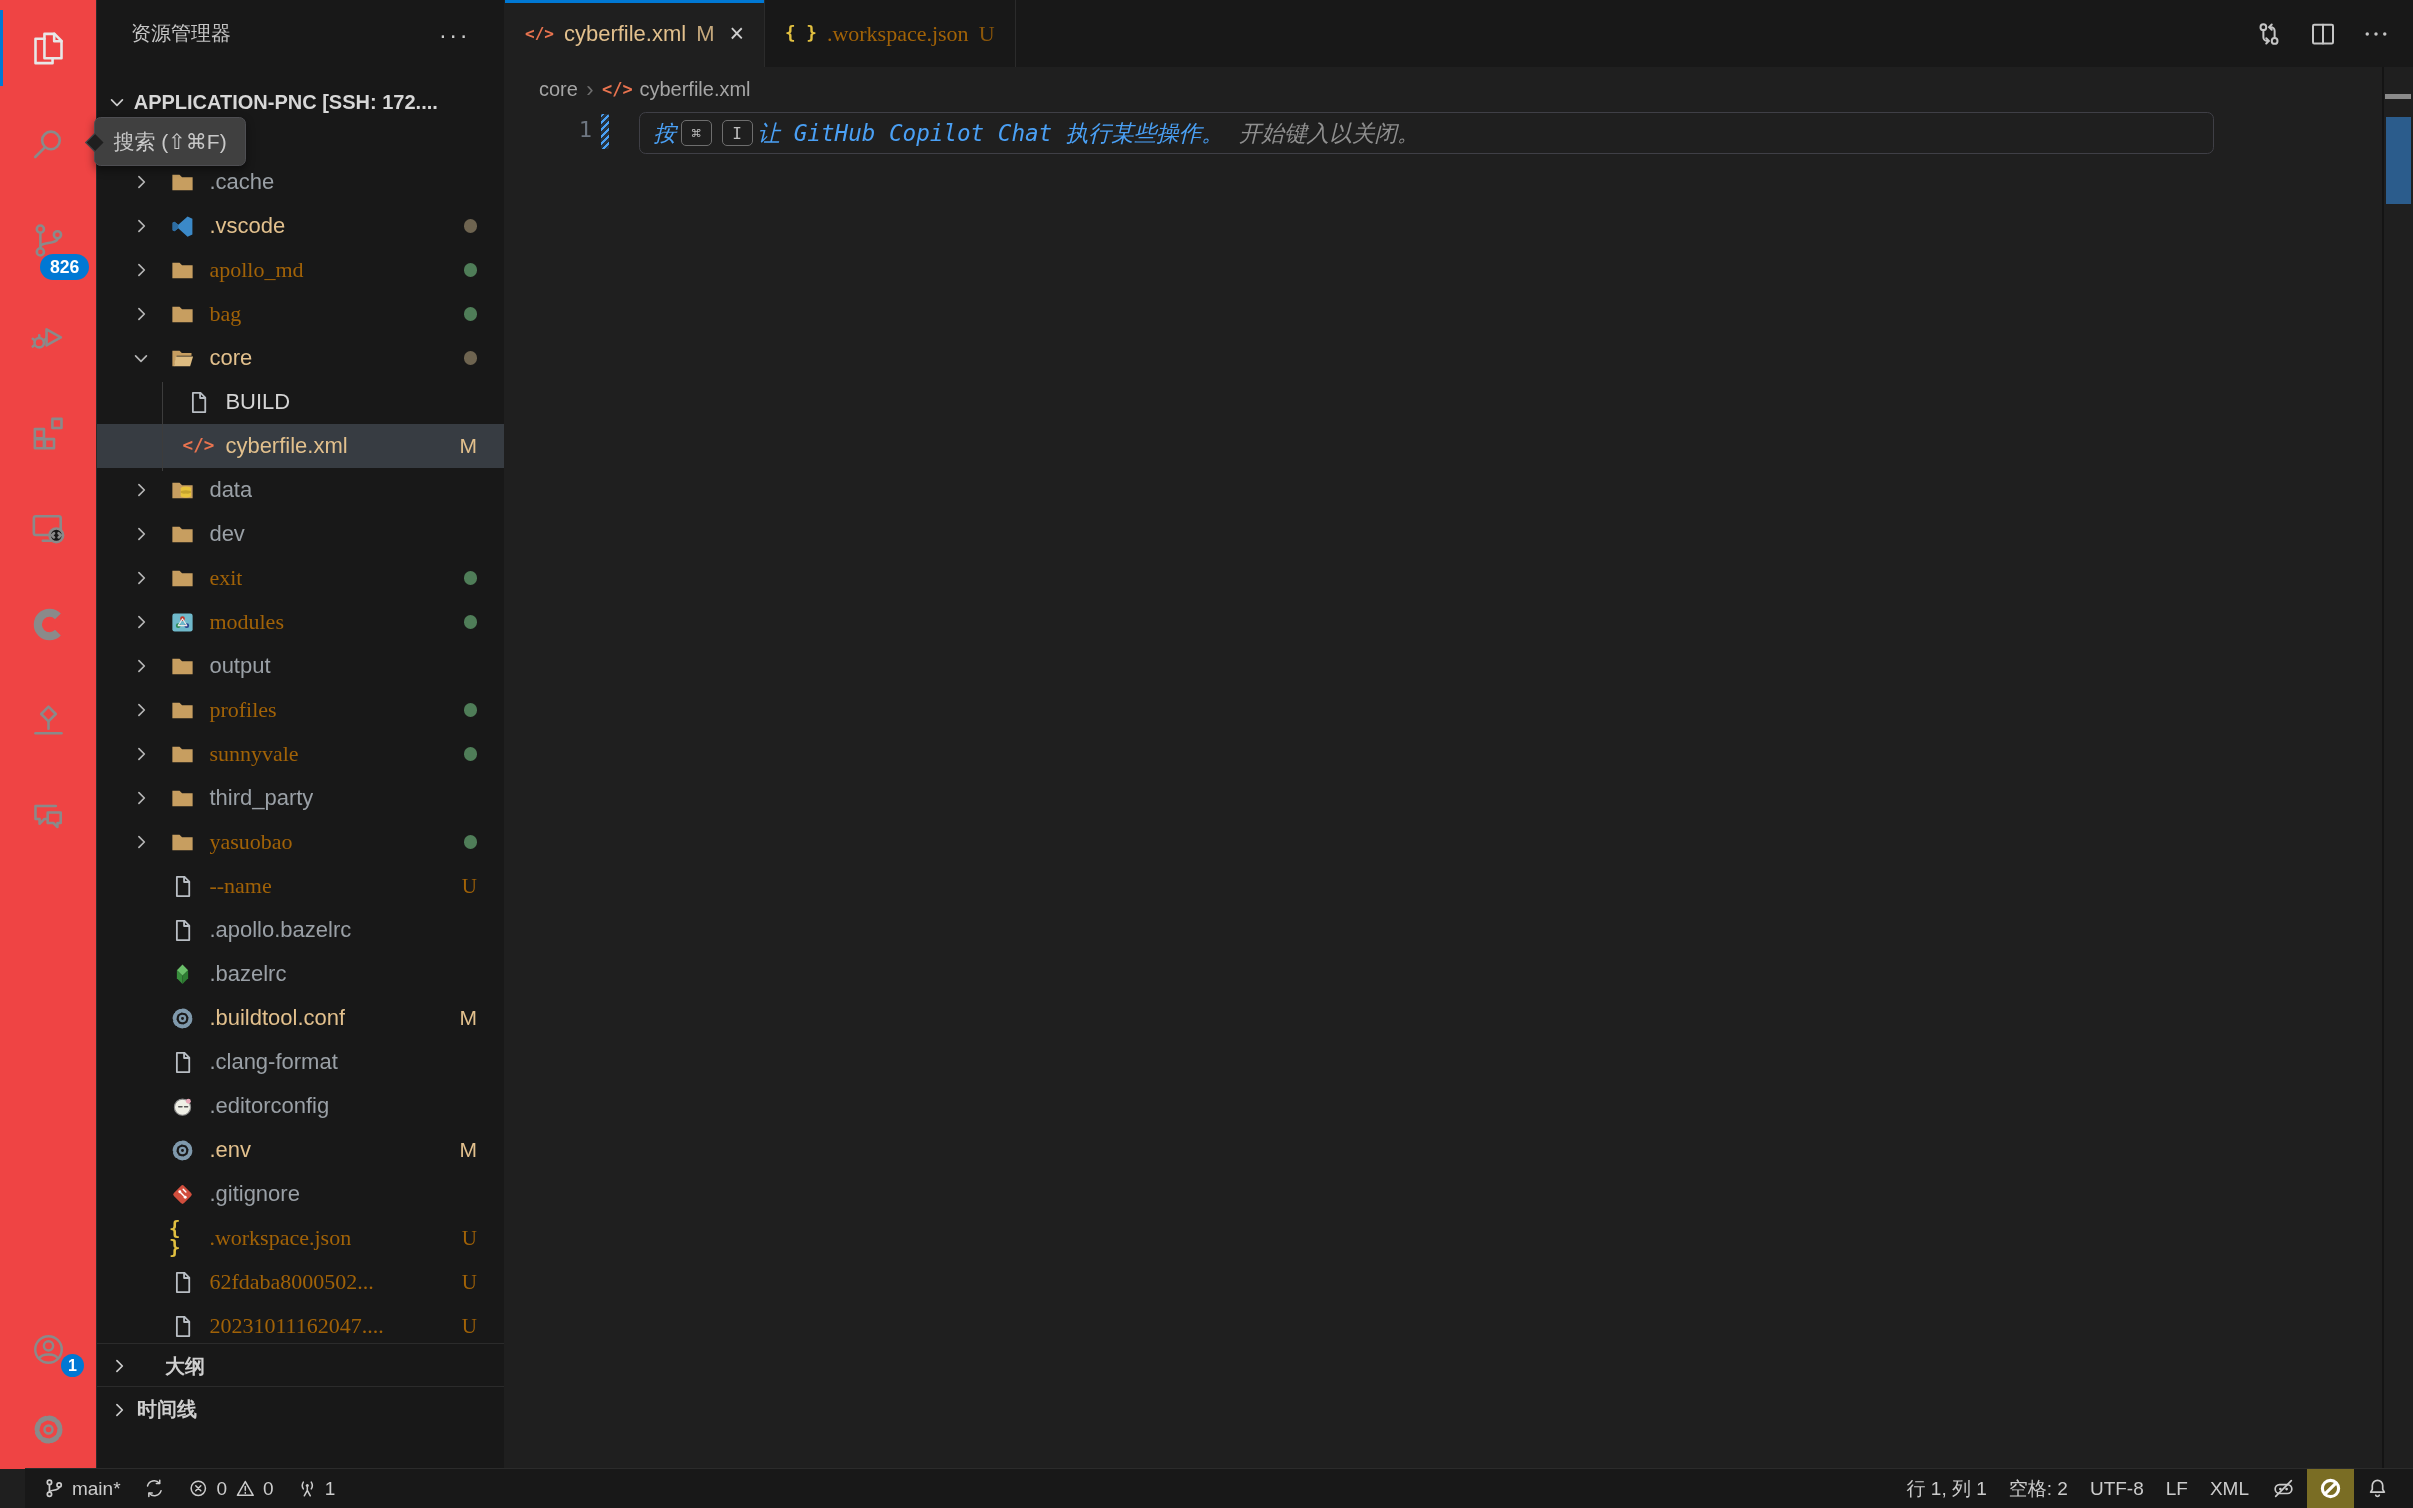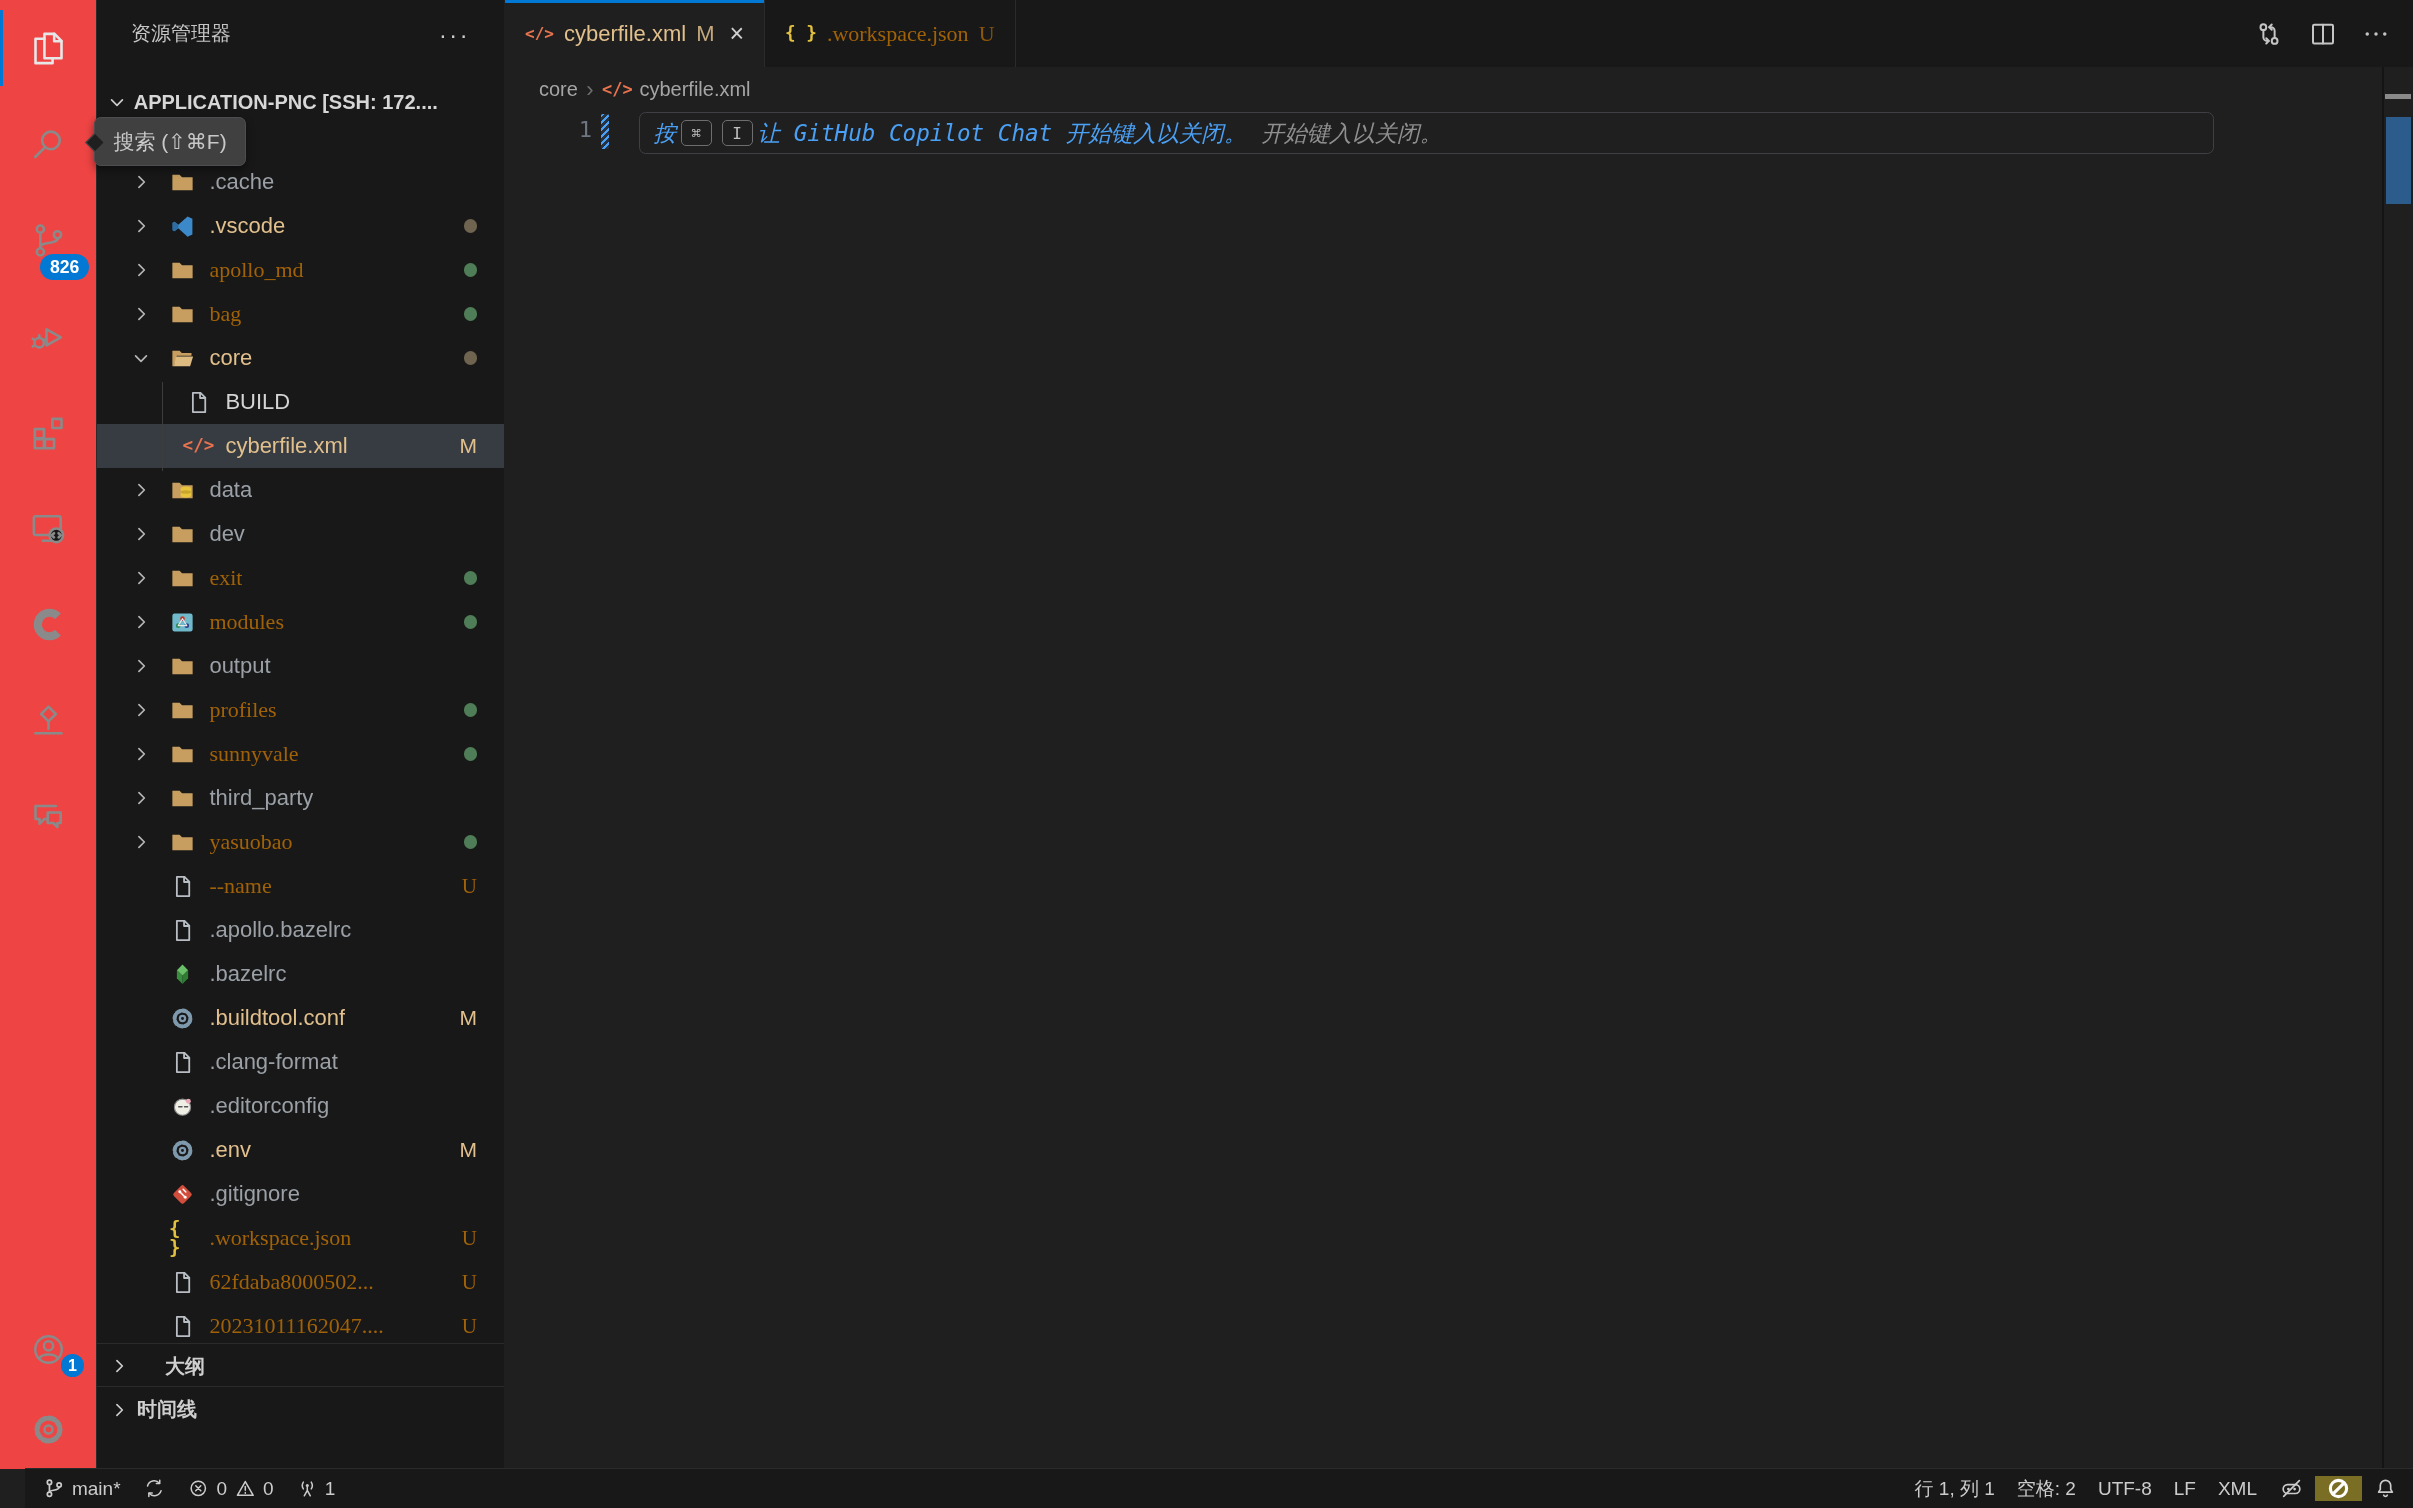--- a/index.html
+++ b/index.html
@@ -680,7 +680,7 @@
       <span class="hint-seg">按</span>
       <span class="kb">⌘</span>
       <span class="kb">I</span>
-      <span class="hint-seg">让 GitHub Copilot Chat 开始键入以关闭。</span>
+      <span class="hint-seg">让 GitHub Copilot Chat 执行某些操作。</span>
       <span class="hint-seg gray">开始键入以关闭。</span>
     </div>
     <div class="minimap-sep"></div>

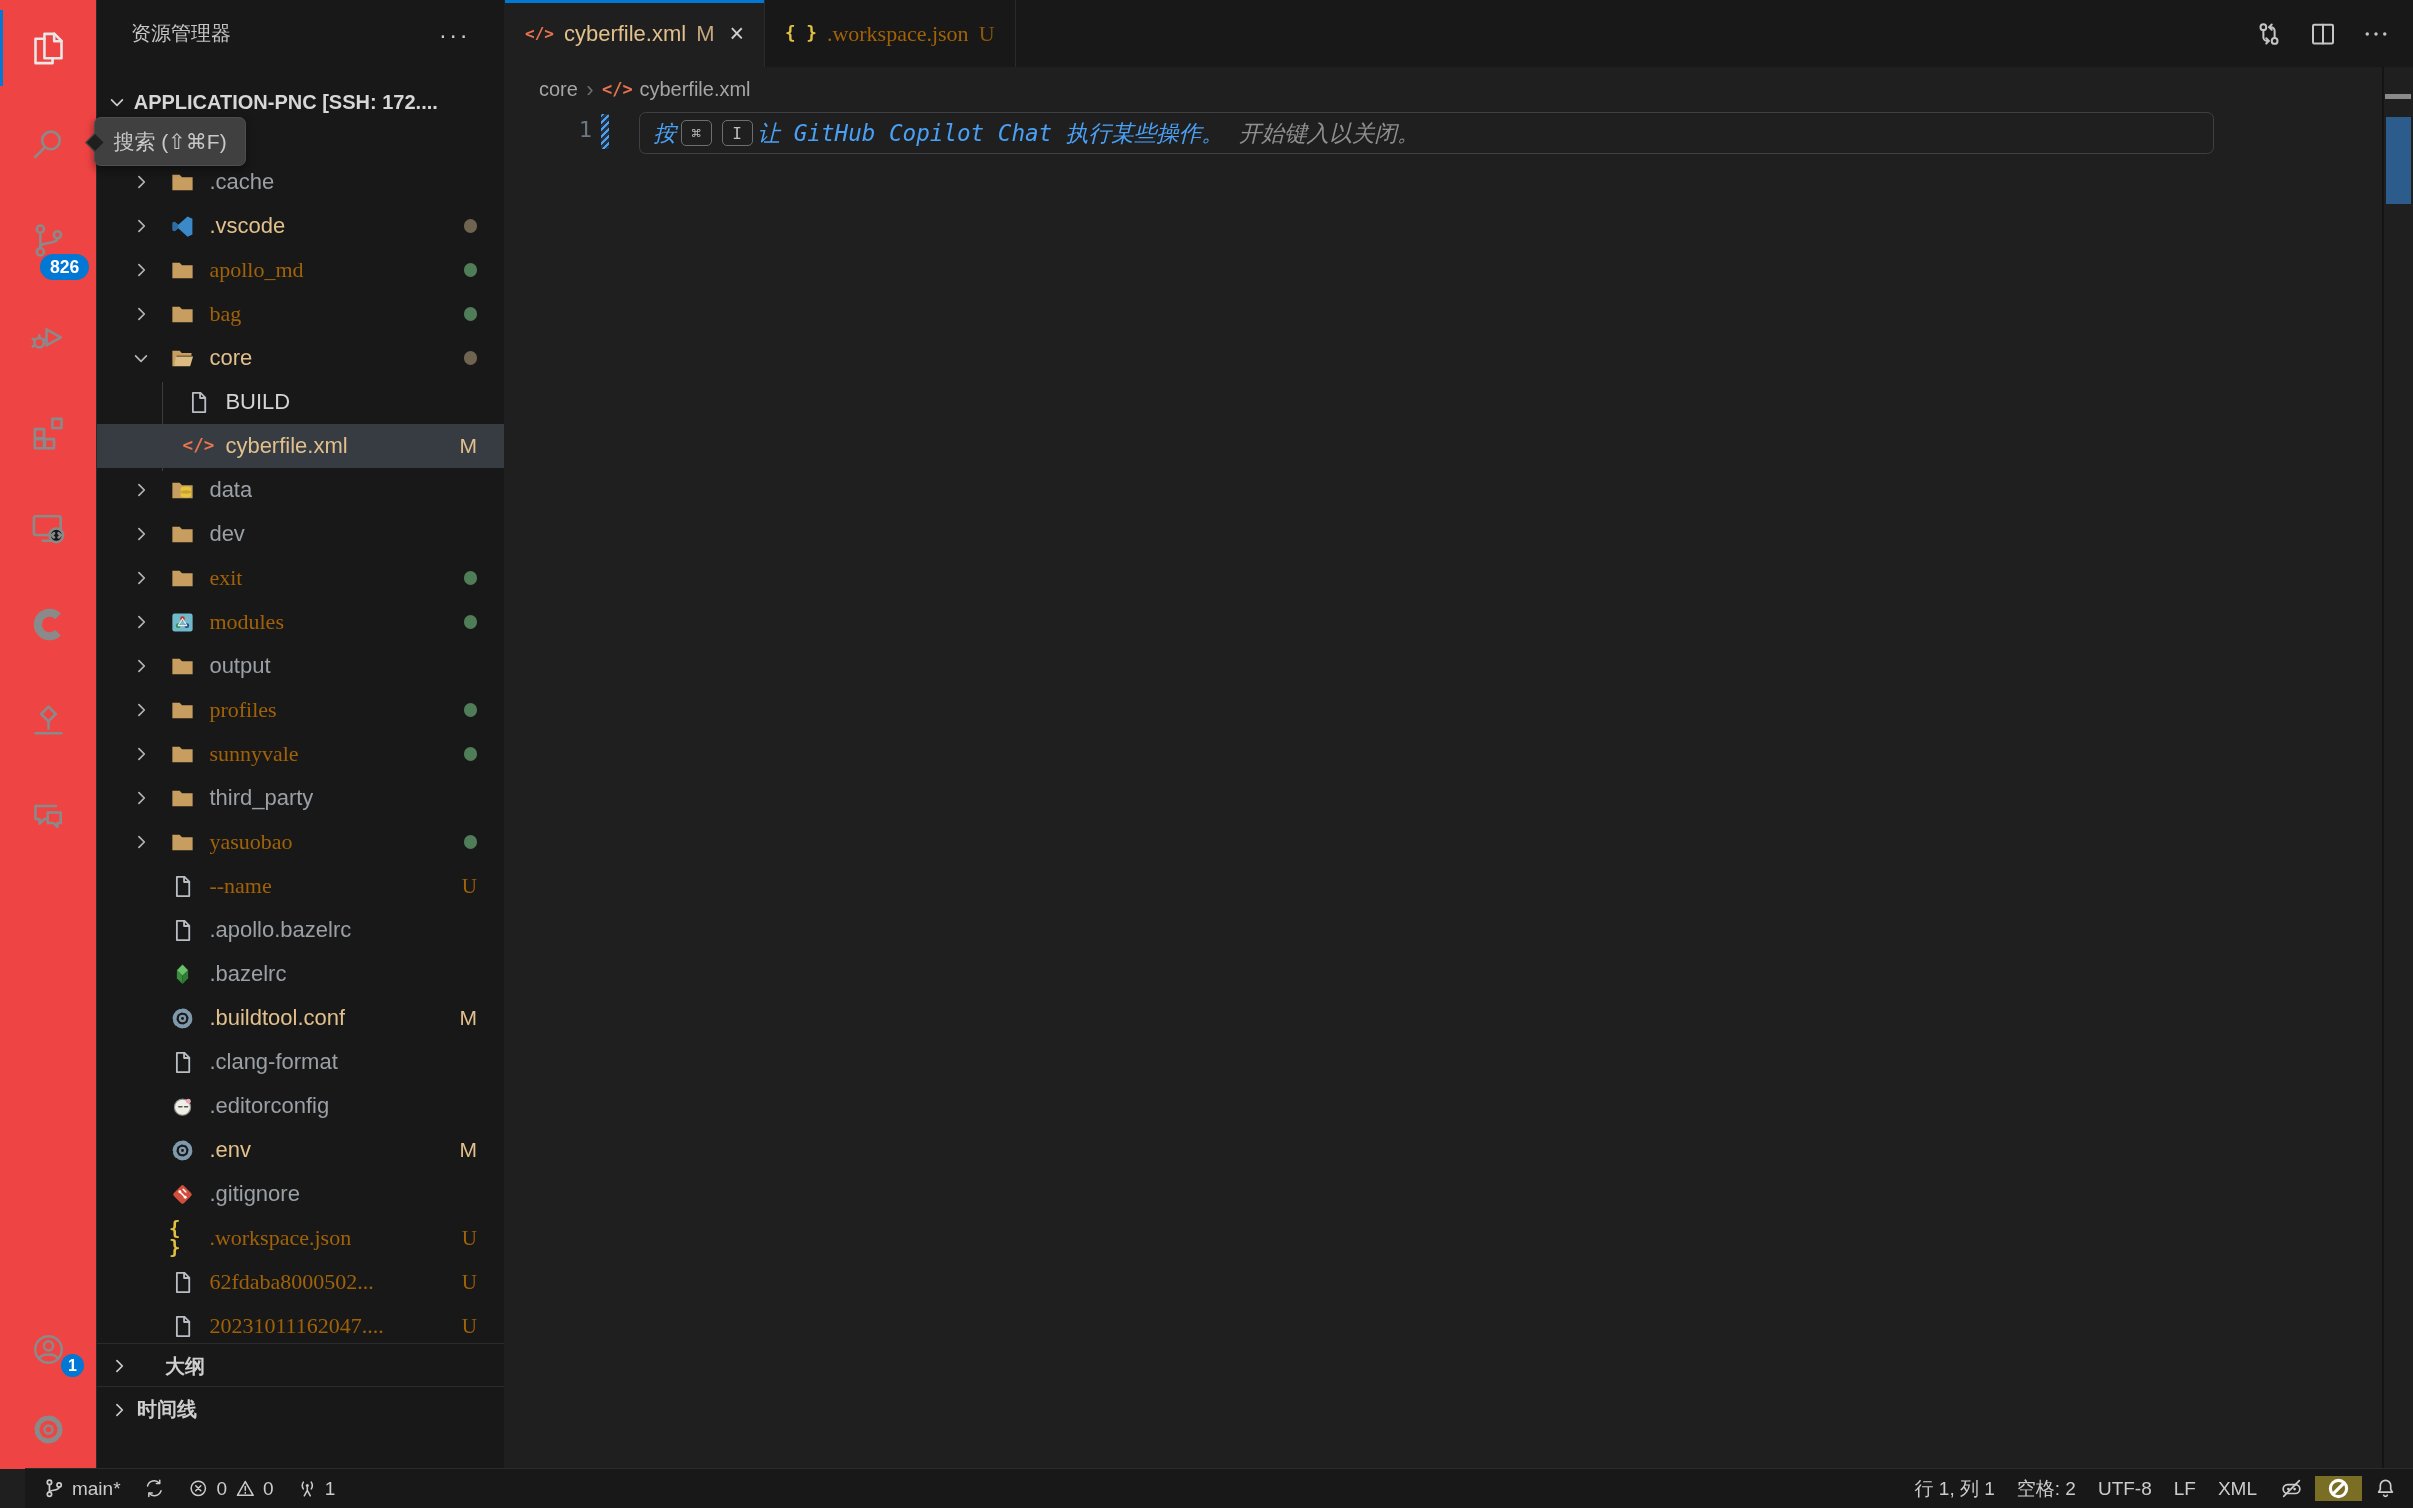--- a/index.html
+++ b/index.html
@@ -79,7 +79,7 @@
   .st-item{display:flex;align-items:center;gap:6.7px;padding:0 11px;cursor:pointer;white-space:nowrap;}
   .st-item .sicon{display:flex;}
   .st-left{display:flex;padding-left:6.7px;}
-  .st-right{margin-left:auto;display:flex;padding-right:4px;align-items:center;}
+  .st-right{margin-left:auto;display:flex;padding-right:12px;}
   .st-item.highlight{background:#7a6d24;color:#ffffff;}
 </style>
 </head>

